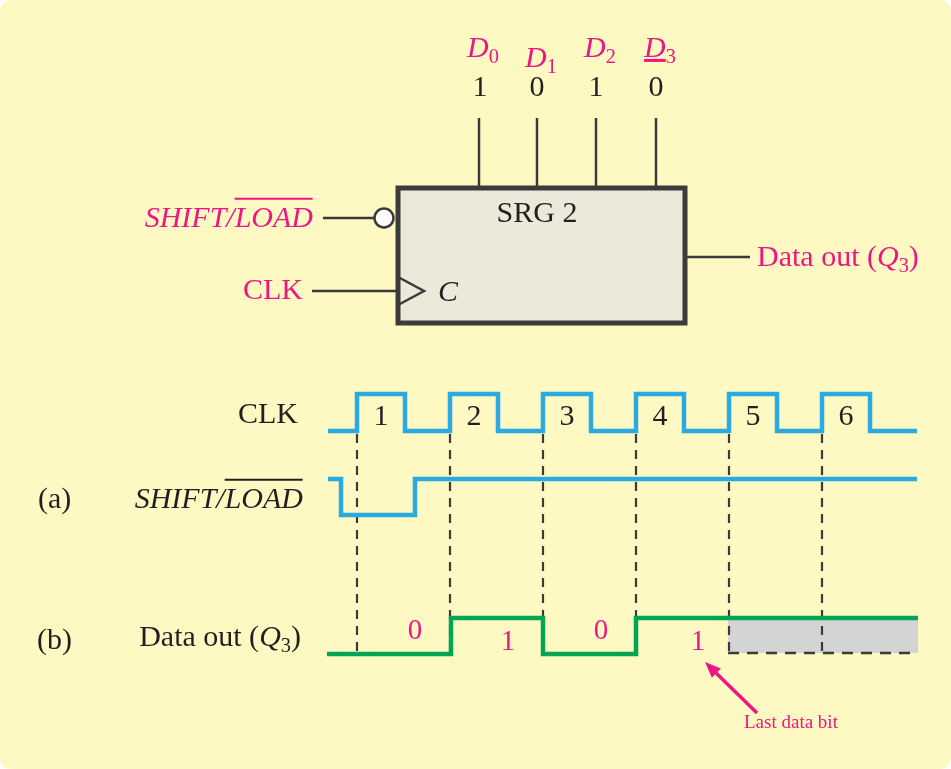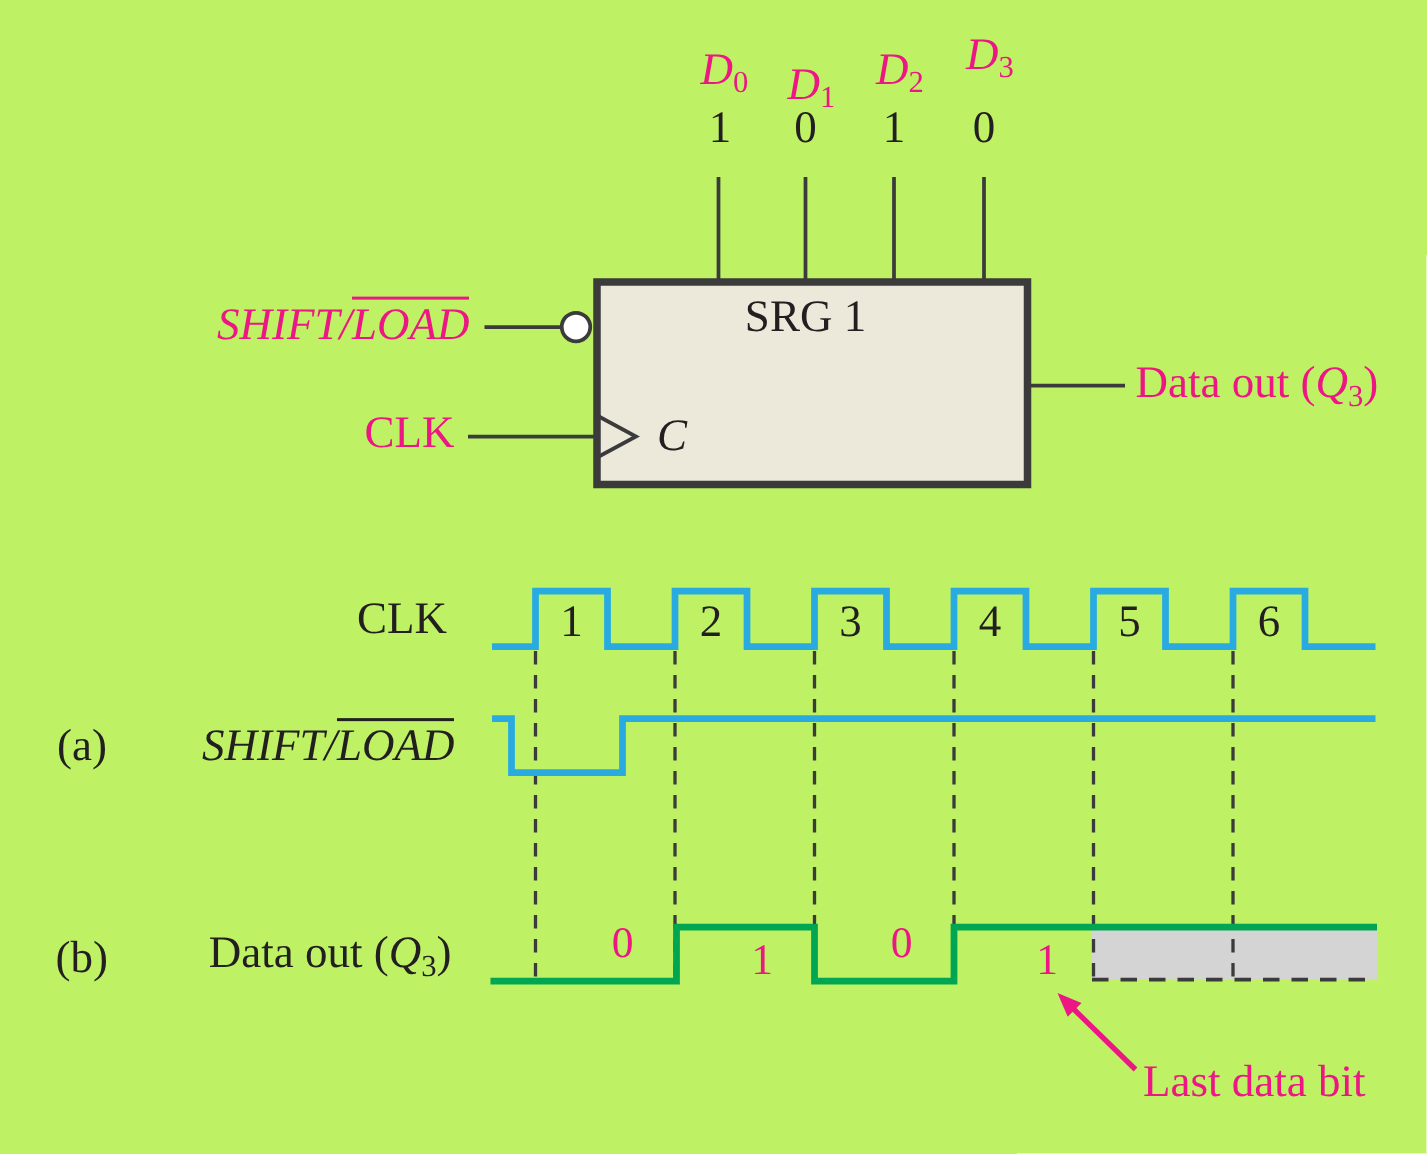--- a/index.html
+++ b/index.html
@@ -13,8 +13,9 @@
   }
   html,body{margin:0;padding:0;background:#fff;}
   .stage{
-    position:relative;width:951px;height:769px;background:#bef264;overflow:hidden;
+    position:relative;width:951px;height:769px;background:#fef9c3;overflow:hidden;
     font-family:"Liberation Serif","DejaVu Serif",serif;
+    border-radius:11px;
   }
   .stage svg{position:absolute;left:0;top:0;}
   .lbl{position:absolute;font-size:30px;line-height:1.15;color:var(--ink);white-space:nowrap;}

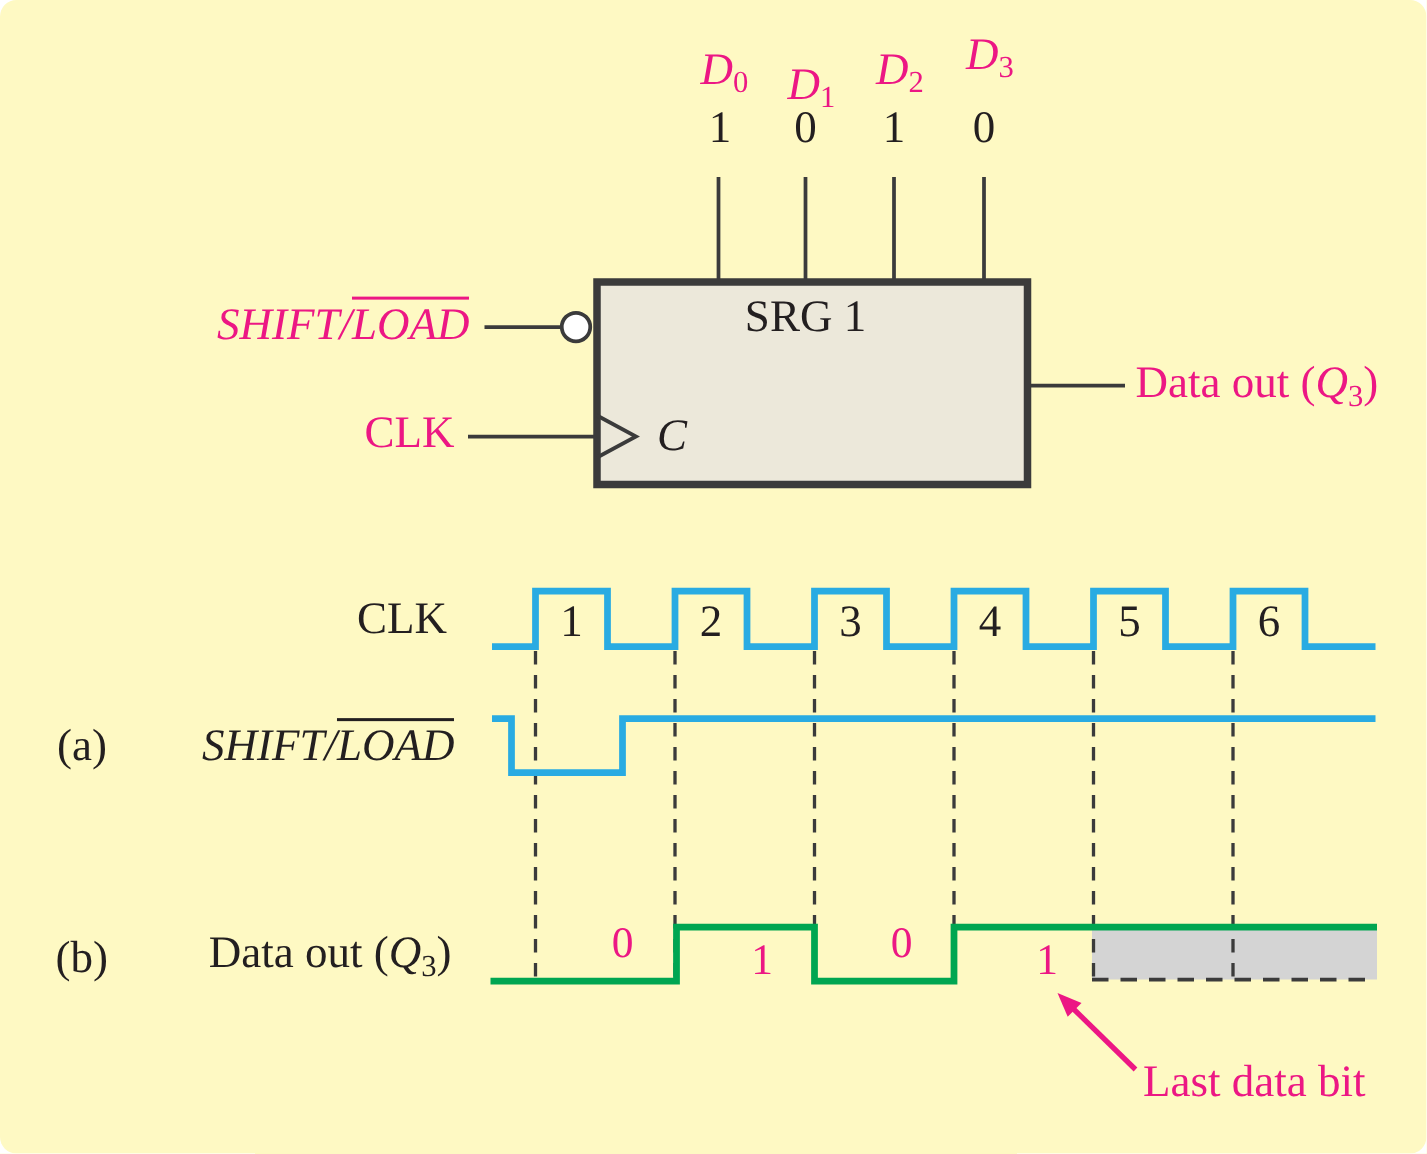--- a/index.html
+++ b/index.html
@@ -87,7 +87,7 @@
   <div class="lbl anchor-c magenta" style="left:483px;top:49px;"><span class="it">D</span><span class="sub">0</span></div>
   <div class="lbl anchor-c magenta" style="left:541px;top:59px;"><span class="it">D</span><span class="sub">1</span></div>
   <div class="lbl anchor-c magenta" style="left:600px;top:49px;"><span class="it">D</span><span class="sub">2</span></div>
-  <div class="lbl anchor-c magenta" style="left:660px;top:39px;"><span class="it">D</span><span class="sub">3</span></div>
+  <div class="lbl anchor-c magenta" style="left:660px;top:49px;text-decoration:underline;"><span class="it">D</span><span class="sub">3</span></div>
 
   <div class="lbl anchor-c" style="left:480px;top:86px;">1</div>
   <div class="lbl anchor-c" style="left:537px;top:86px;">0</div>

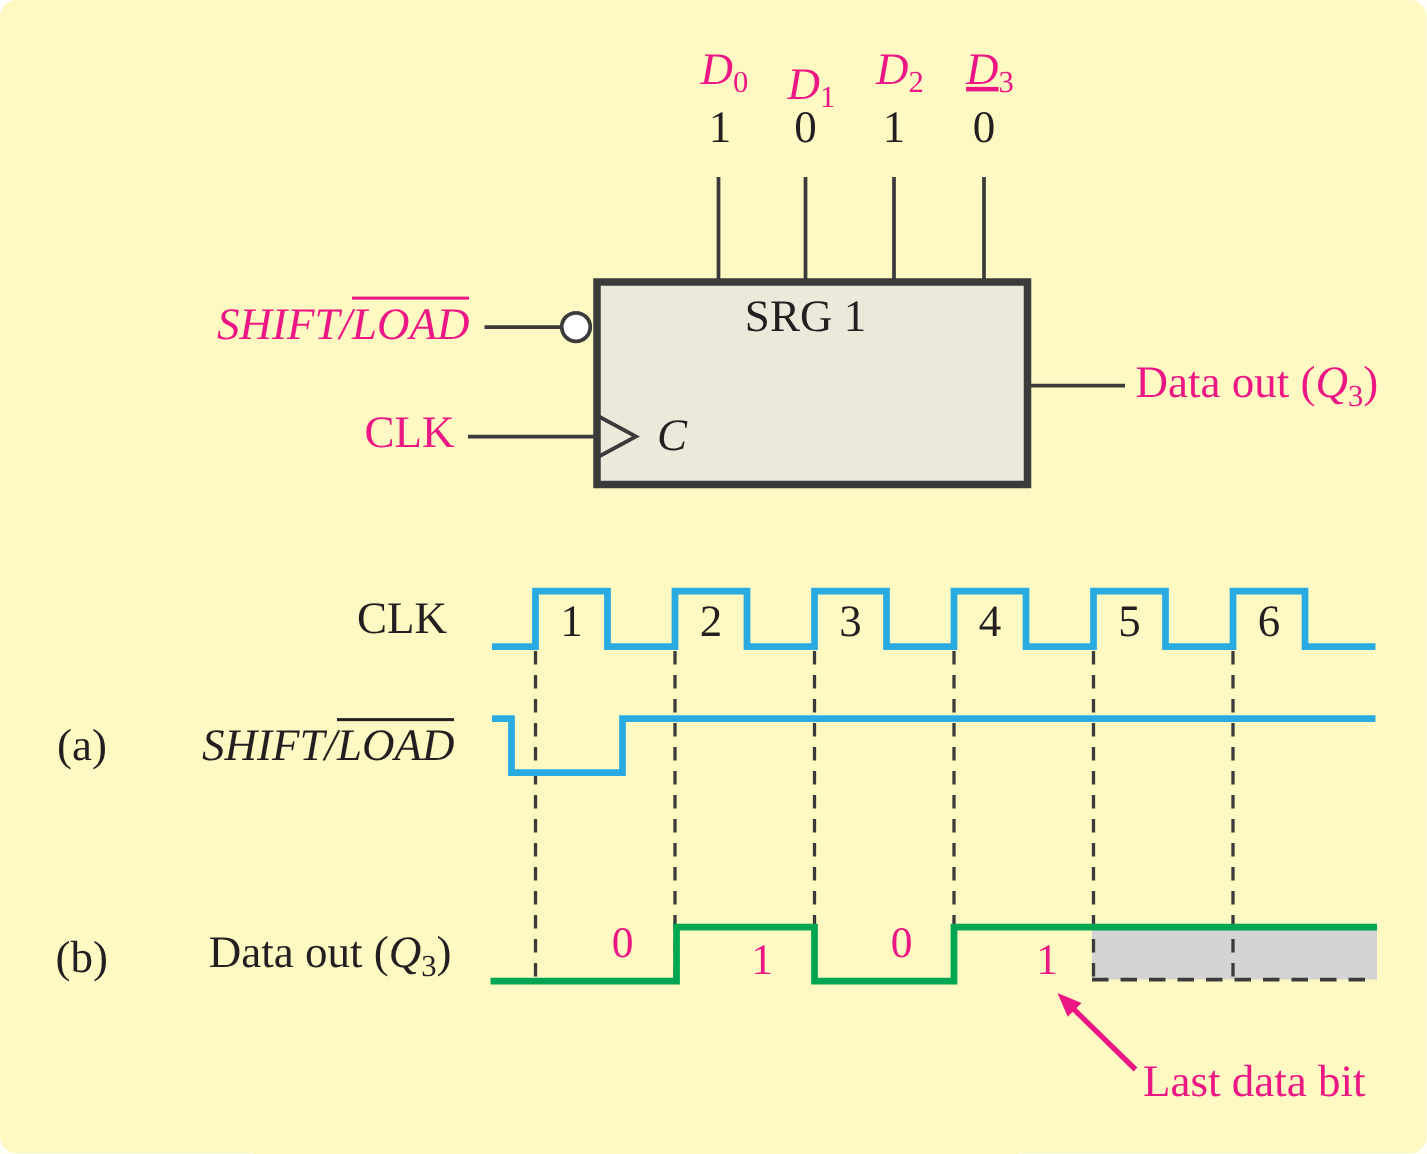--- a/index.html
+++ b/index.html
@@ -94,7 +94,7 @@
   <div class="lbl anchor-c" style="left:596px;top:86px;">1</div>
   <div class="lbl anchor-c" style="left:656px;top:86px;">0</div>
 
-  <div class="lbl anchor-c" style="left:537px;top:212px;">SRG 1</div>
+  <div class="lbl anchor-c" style="left:537px;top:212px;">SRG 2</div>
   <div class="lbl anchor-c it" style="left:448px;top:291px;">C</div>
 
   <div class="lbl anchor-r magenta" style="left:313px;top:217px;"><span class="it">SHIFT/</span><span class="over">LOAD</span></div>

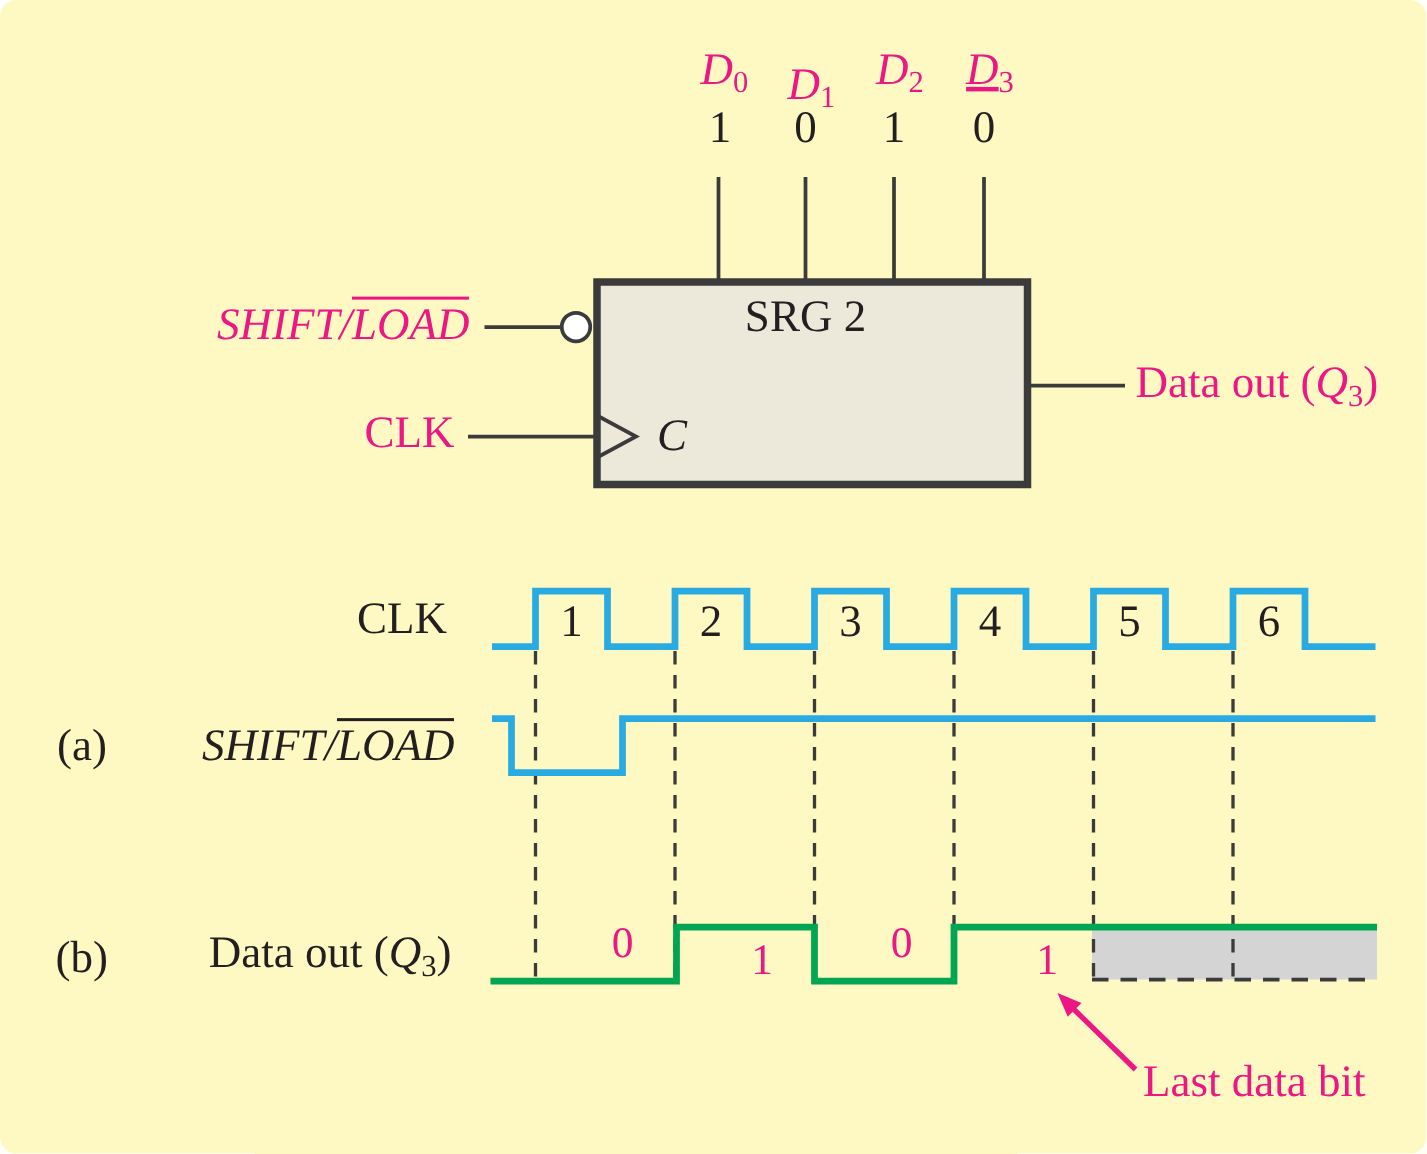--- a/index.html
+++ b/index.html
@@ -123,7 +123,7 @@
   <div class="lbl anchor-c magenta" style="left:601px;top:630px;font-size:29px;">0</div>
   <div class="lbl anchor-c magenta" style="left:698px;top:641px;font-size:29px;">1</div>
 
-  <div class="lbl anchor-l magenta" style="left:762px;top:722px;font-size:30px;">Last data bit</div>
+  <div class="lbl anchor-l magenta" style="left:744px;top:722px;font-size:19px;">Last data bit</div>
 
 </div>
 

